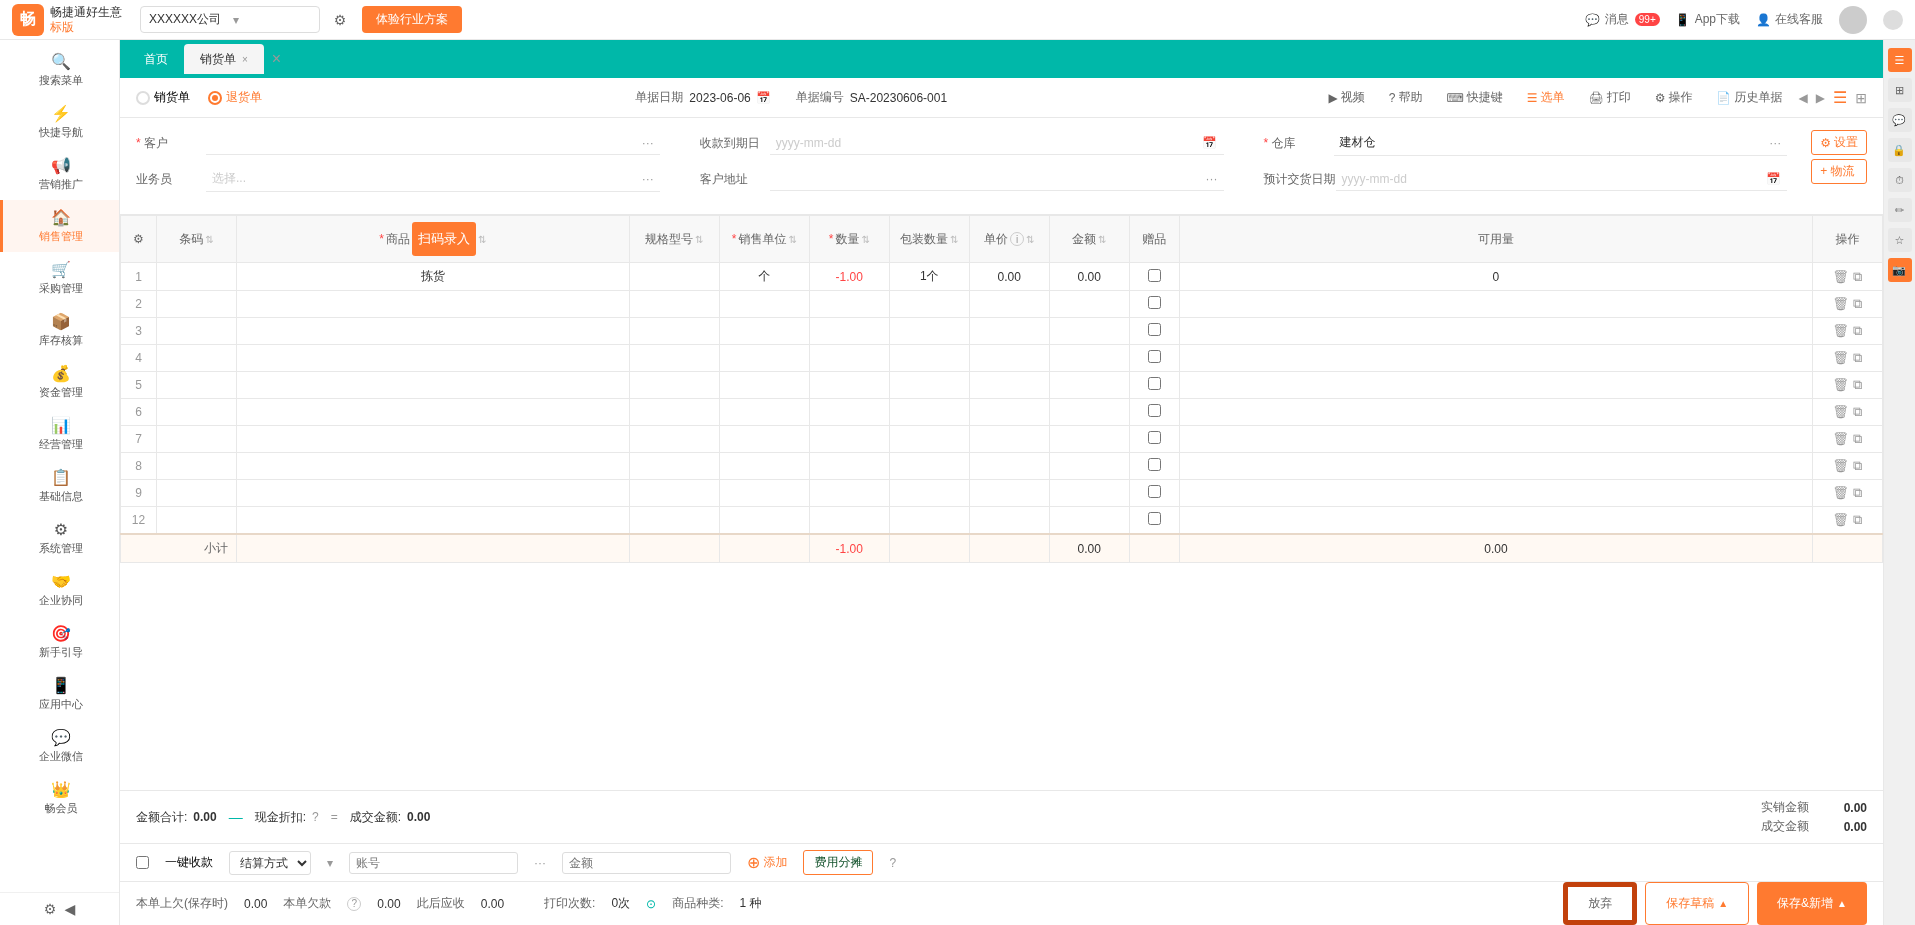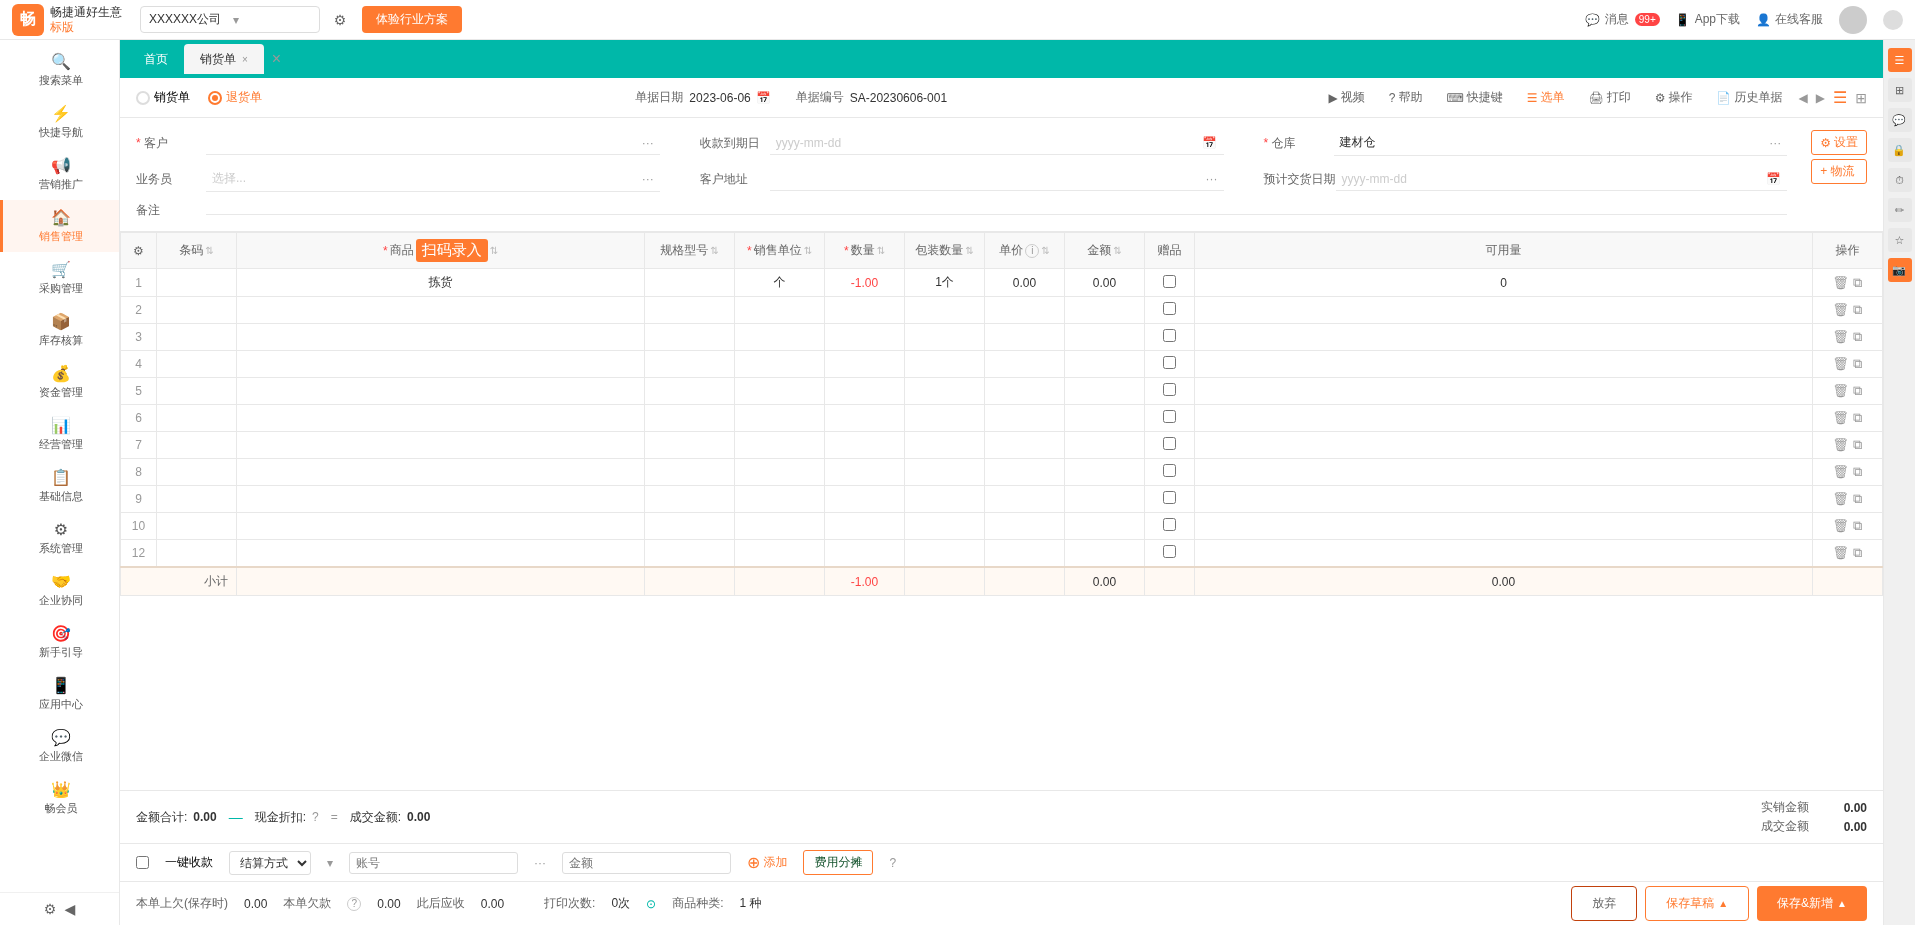--- a/index.html
+++ b/index.html
@@ -521,13 +521,6 @@
               </div>
             </div>
 
-            <div class="fields-row" style="margin-bottom:0;">
-              <div class="field-group">
-                <span class="field-label">备注</span>
-                <div class="field-input" style="border-bottom:1px solid #e8e8e8; min-width:600px; padding:4px 6px;">
-                </div>
-              </div>
-            </div>
           </div>
 
           <div class="side-btns">

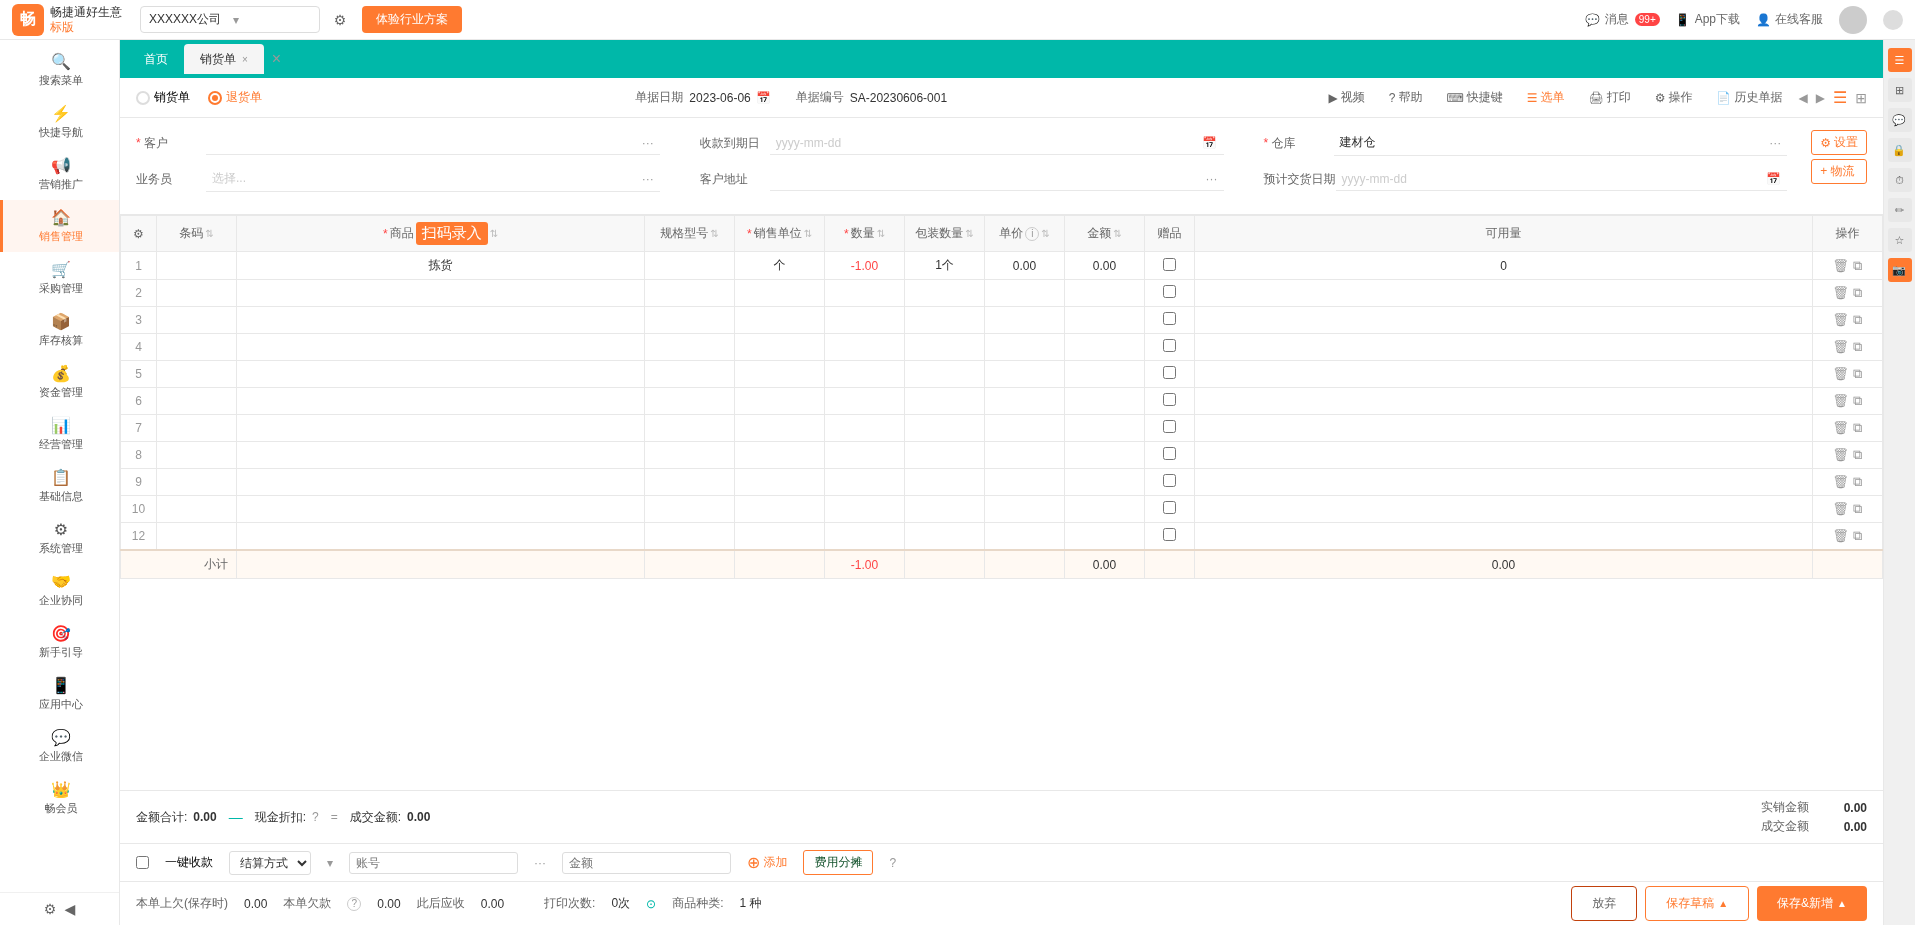--- a/index.html
+++ b/index.html
@@ -190,7 +190,7 @@
     .subtotal-row td { border-top: 2px solid #e8d8c8; }
     .scan-btn {
       background: #ff7a30; color: white; border: none;
-      padding: 2px 6px; border-radius: 3px; cursor: pointer; font-size: 15px;
+      padding: 8px 6px; border-radius: 3px; cursor: pointer; font-size: 13px;
     }
     .col-arrows { color: #bbb; cursor: pointer; font-size: 10px; }
     .th-inner { display: flex; align-items: center; justify-content: center; gap: 2px; }

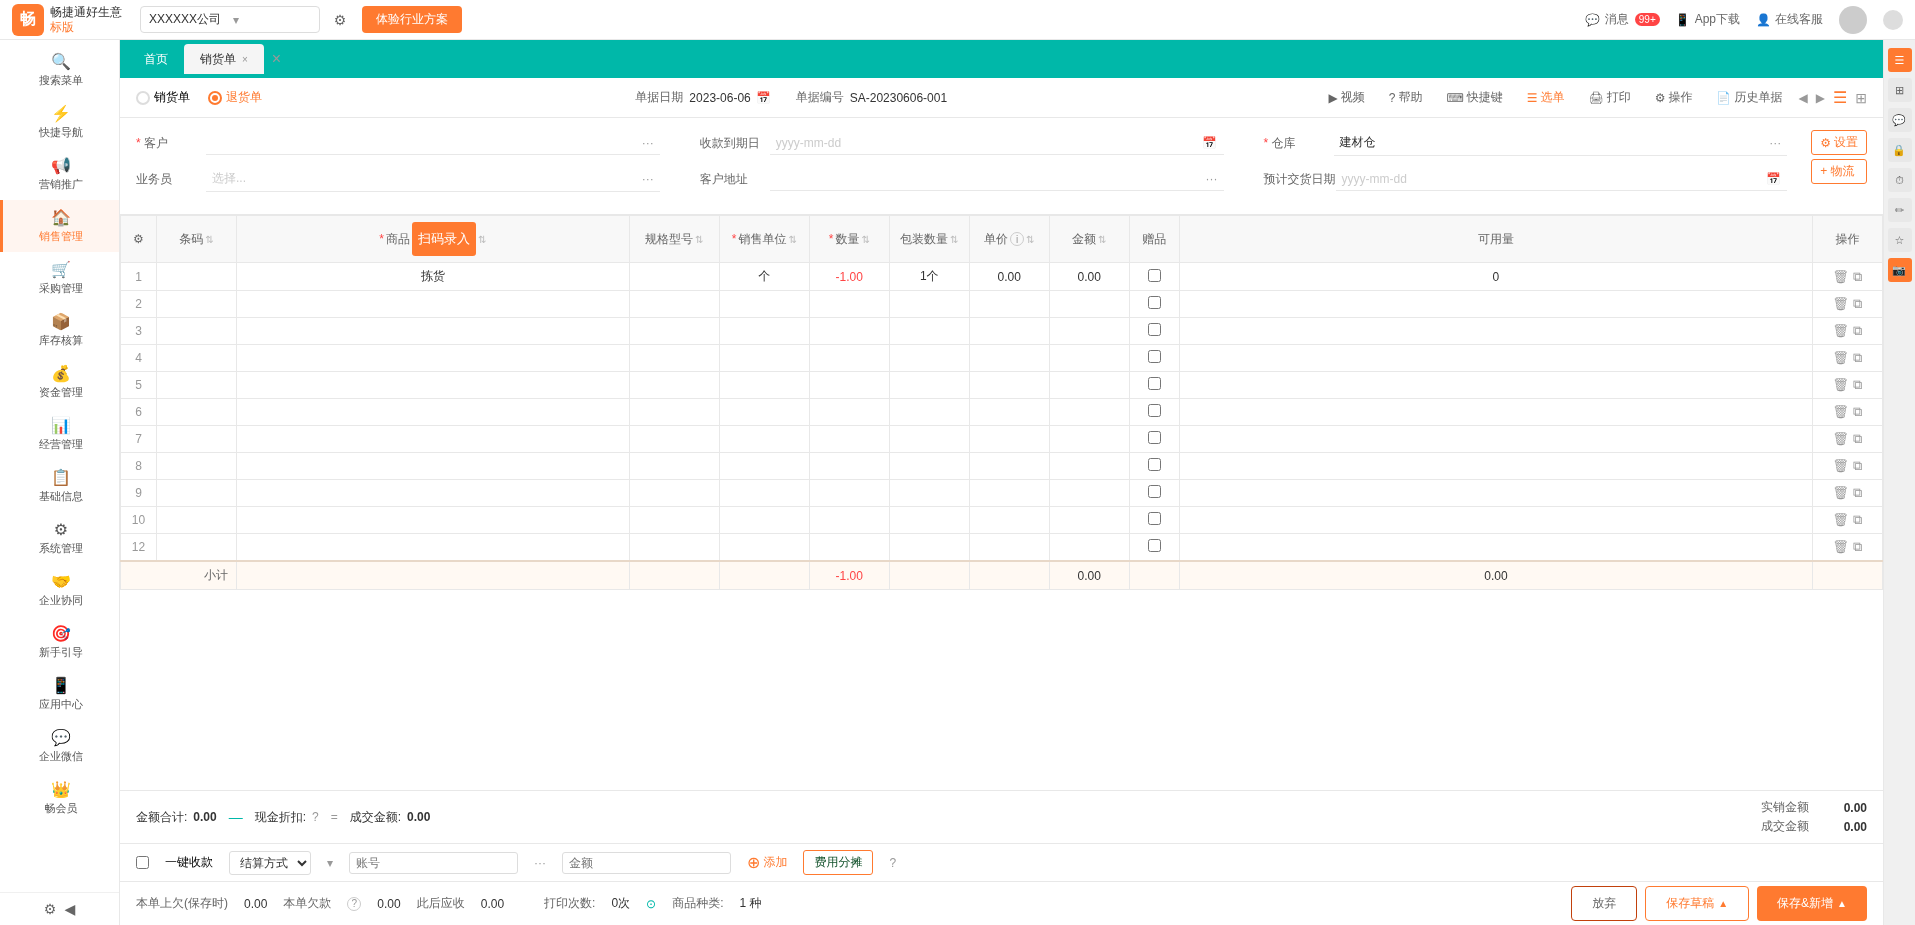--- a/index.html
+++ b/index.html
@@ -765,25 +765,6 @@
     </tr>
               <tr>
       <td class="row-num">9</td>
-      <td></td>
-      <td></td>
-      <td></td>
-      <td></td>
-      <td style=""></td>
-      <td></td>
-      <td></td>
-      <td></td>
-      <td class="checkbox-cell"><input type="checkbox" style=""></td>
-      <td></td>
-      <td>
-        <div class="action-icons">
-          <span class="action-icon">🗑</span>
-          <span class="action-icon">⧉</span>
-        </div>
-      </td>
-    </tr>
-              <tr>
-      <td class="row-num">10</td>
       <td></td>
       <td></td>
       <td></td>

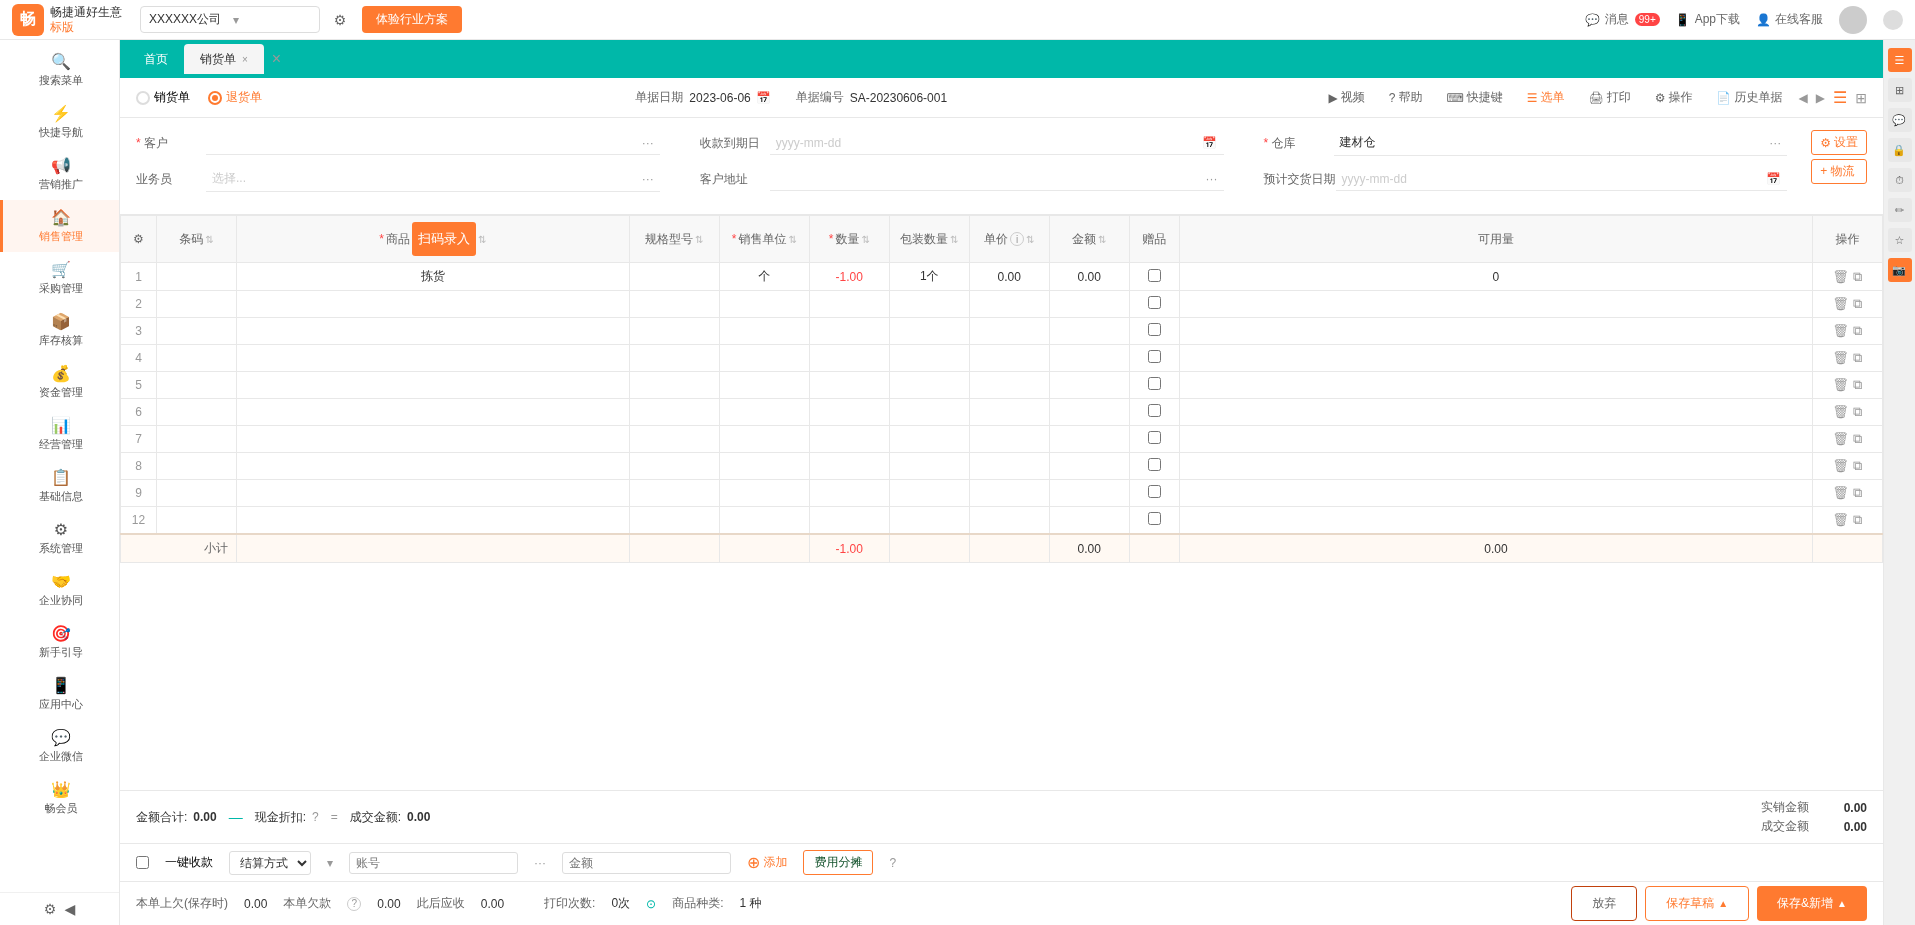--- a/index.html
+++ b/index.html
@@ -251,7 +251,7 @@
     .footer-item .val { color: #333; font-weight: 500; }
     .footer-btns { margin-left: auto; display: flex; gap: 8px; }
     .btn-discard {
-      border: 1px solid #c2410c; background: #fff; padding: 8px 20px;
+      border: 5px solid #c2410c; background: #fff; padding: 8px 20px;
       border-radius: 4px; cursor: pointer; color: #666;
     }
     .btn-save-draft {

